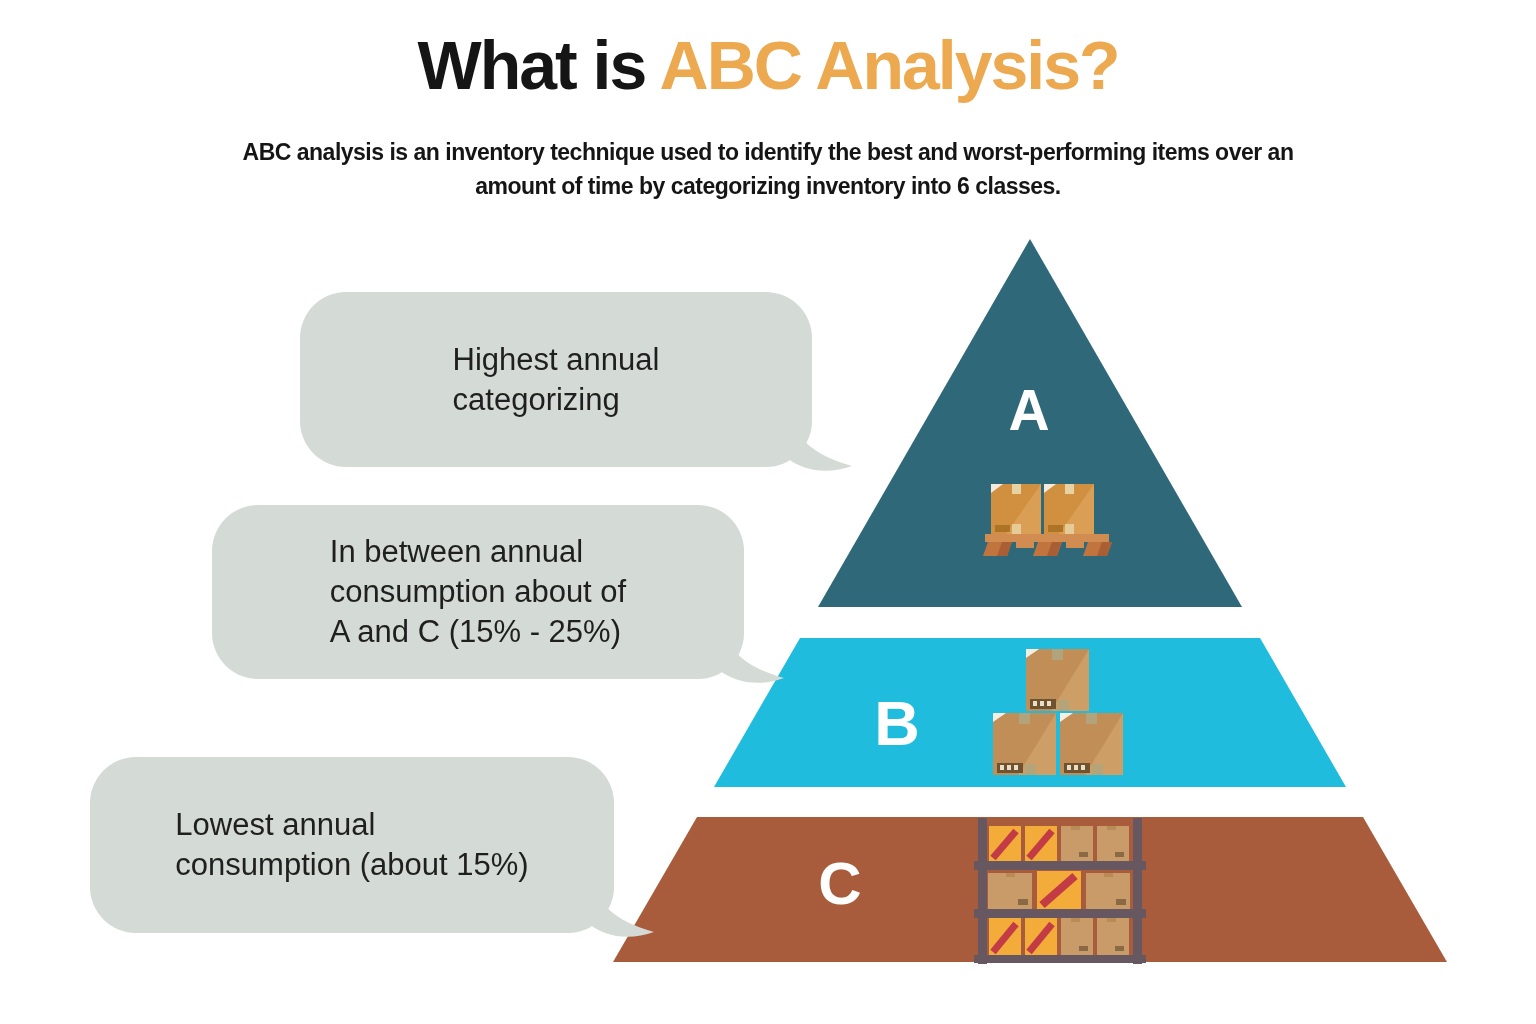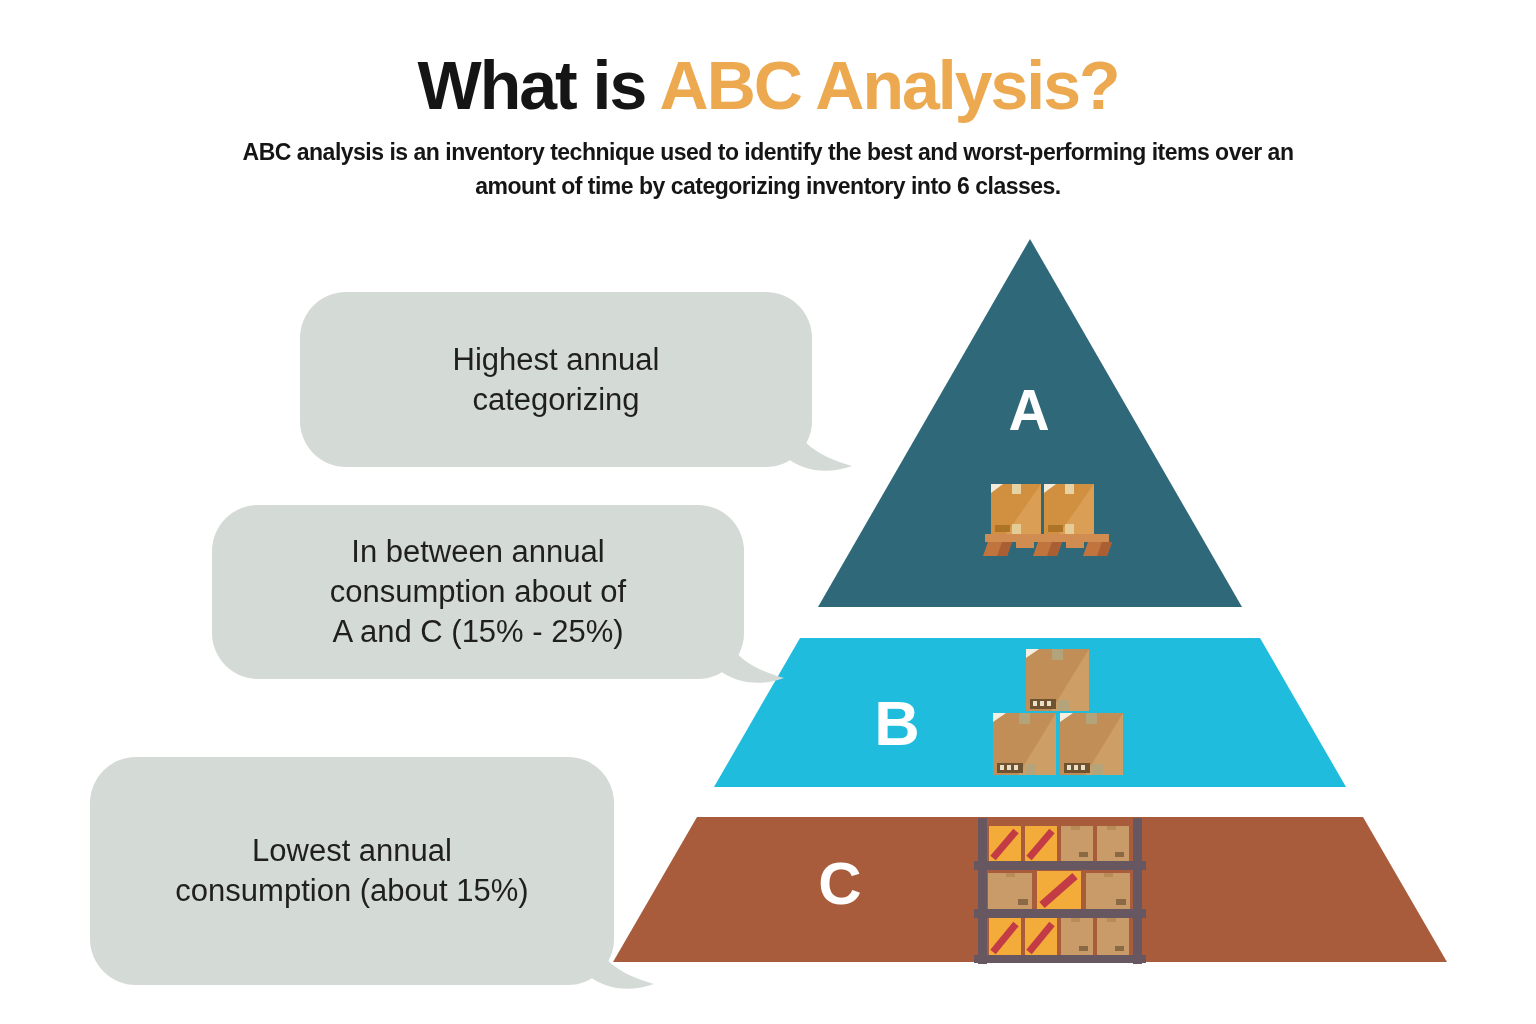--- a/index.html
+++ b/index.html
@@ -12,7 +12,7 @@
   .title {
     position:absolute; top:26px; left:0; width:100%;
     text-align:center; font-size:68px; font-weight:bold;
-    letter-spacing:-2px; color:#151515; white-space:nowrap;margin-top:20px;
+    letter-spacing:-2px; color:#151515; white-space:nowrap;
   }
   .title .accent { color:#ECA94F; }
   .subtitle {

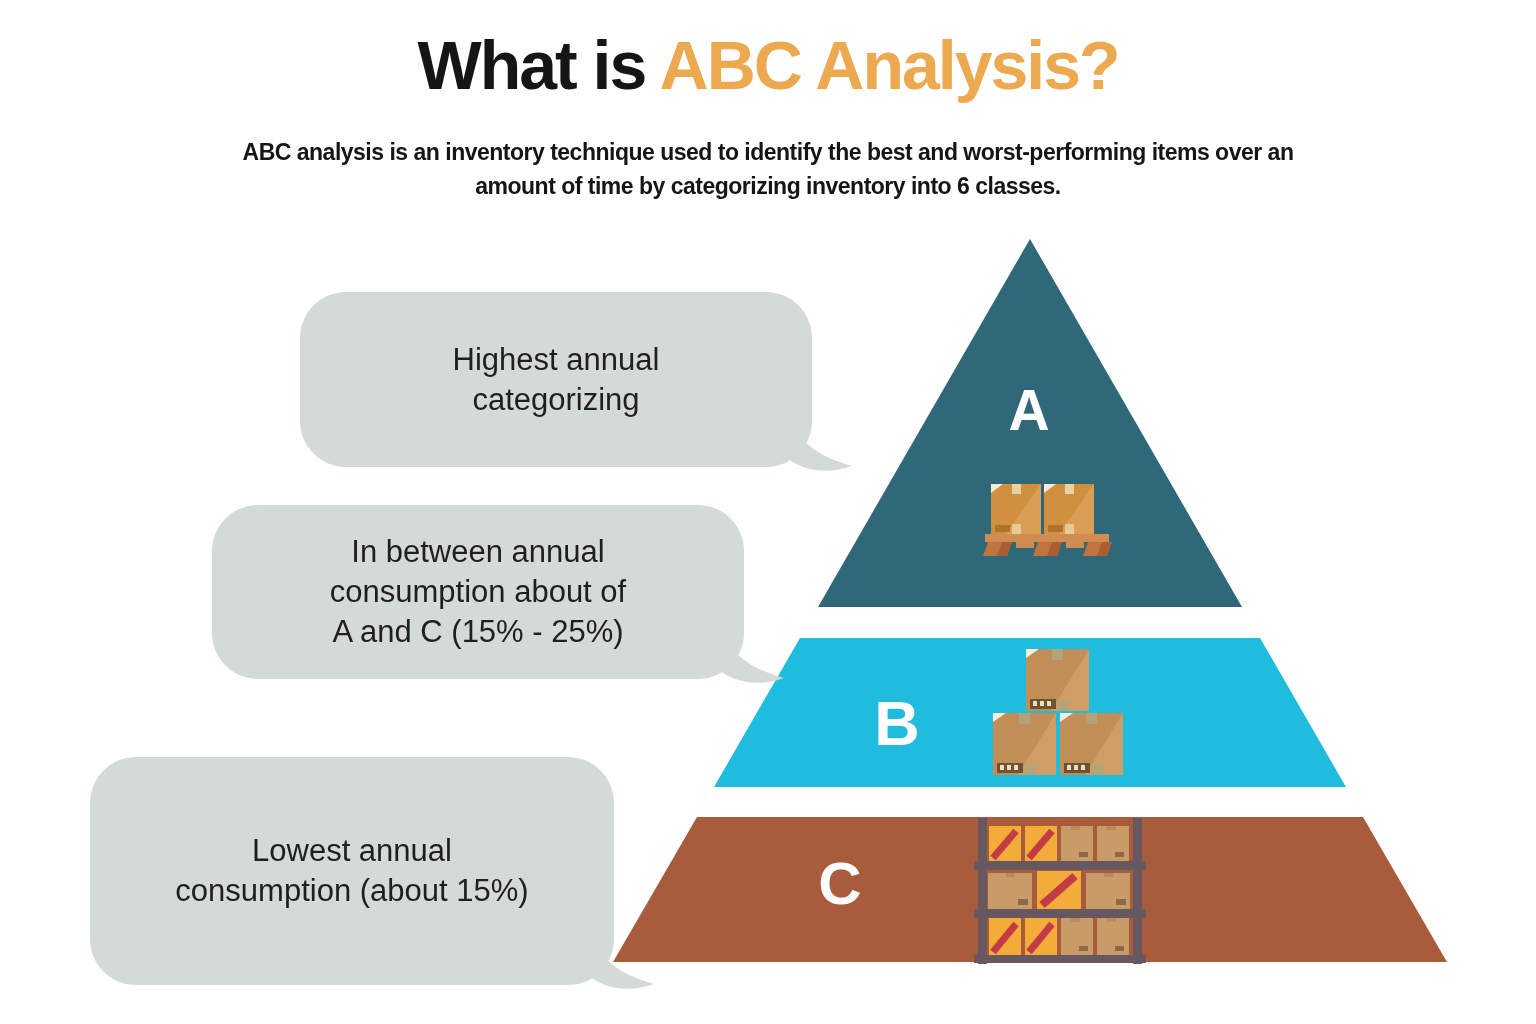--- a/index.html
+++ b/index.html
@@ -23,7 +23,7 @@
   .bubble {
     position:absolute; background:#D4DAD5; border-radius:46px;
     display:flex; align-items:center; justify-content:center;
-    text-align:center; color:#1f1f1f; font-size:31px; line-height:40px;
+    color:#1f1f1f; font-size:31px; line-height:40px;
   }
   .bubble-a { left:300px; top:292px; width:512px; height:175px; }
   .bubble-b { left:212px; top:505px; width:532px; height:174px; }

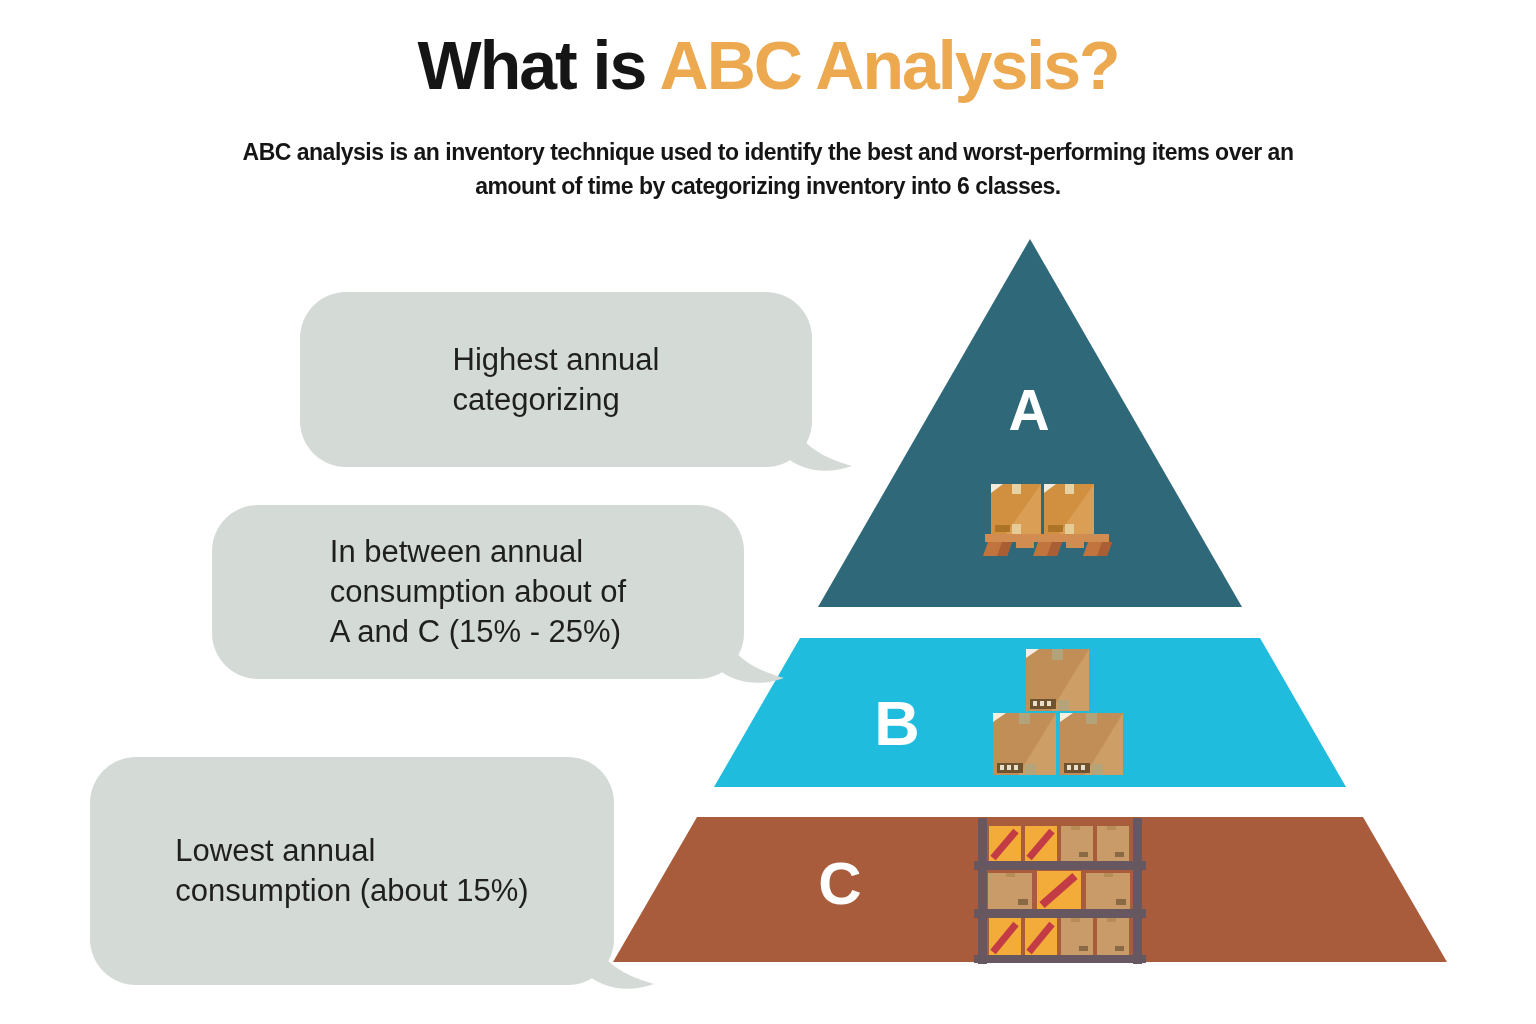--- a/index.html
+++ b/index.html
@@ -27,7 +27,7 @@
   }
   .bubble-a { left:300px; top:292px; width:512px; height:175px; }
   .bubble-b { left:212px; top:505px; width:532px; height:174px; }
-  .bubble-c { left:90px;  top:757px; width:524px; height:228px; }
+  .bubble-c { left:90px;  top:757px; width:524px; height:176px; }
   .bubble-tail {
     position:absolute; right:-42px; bottom:-8px;
   }

